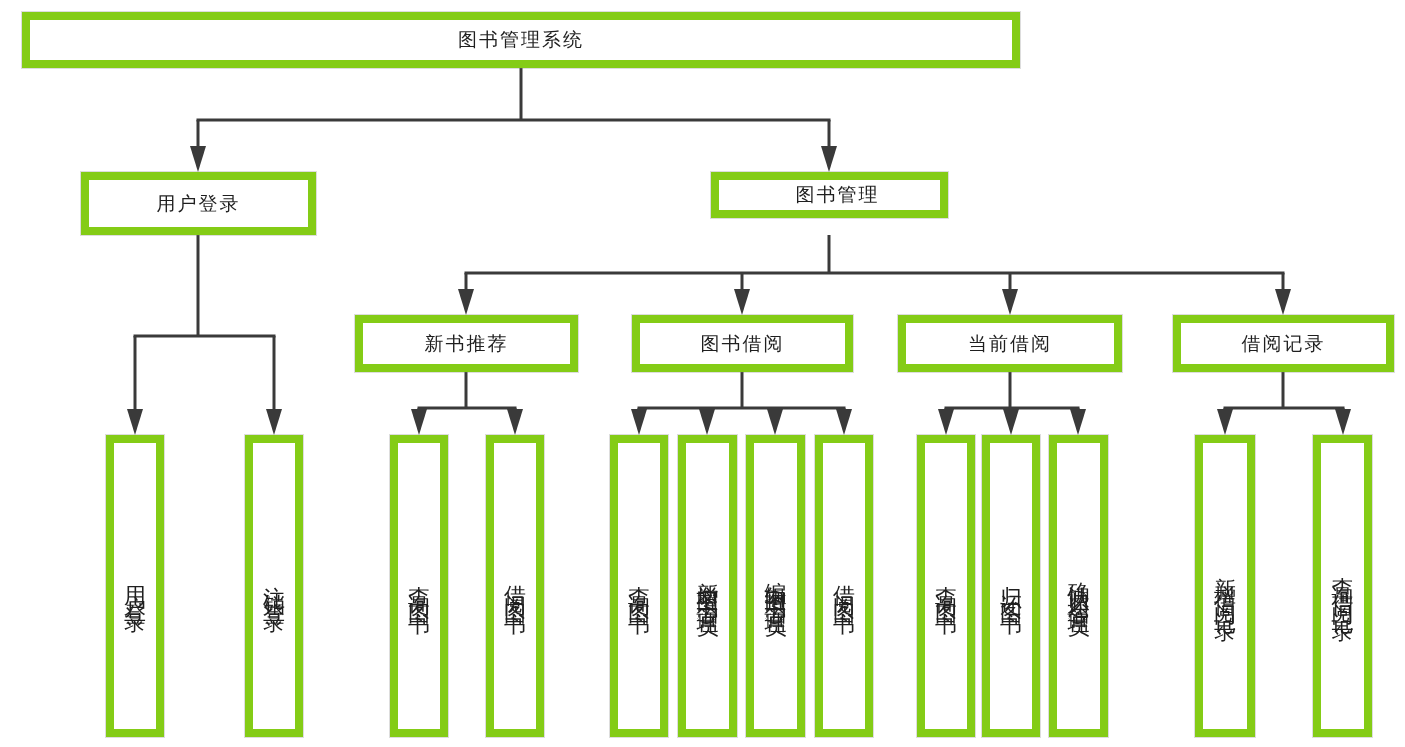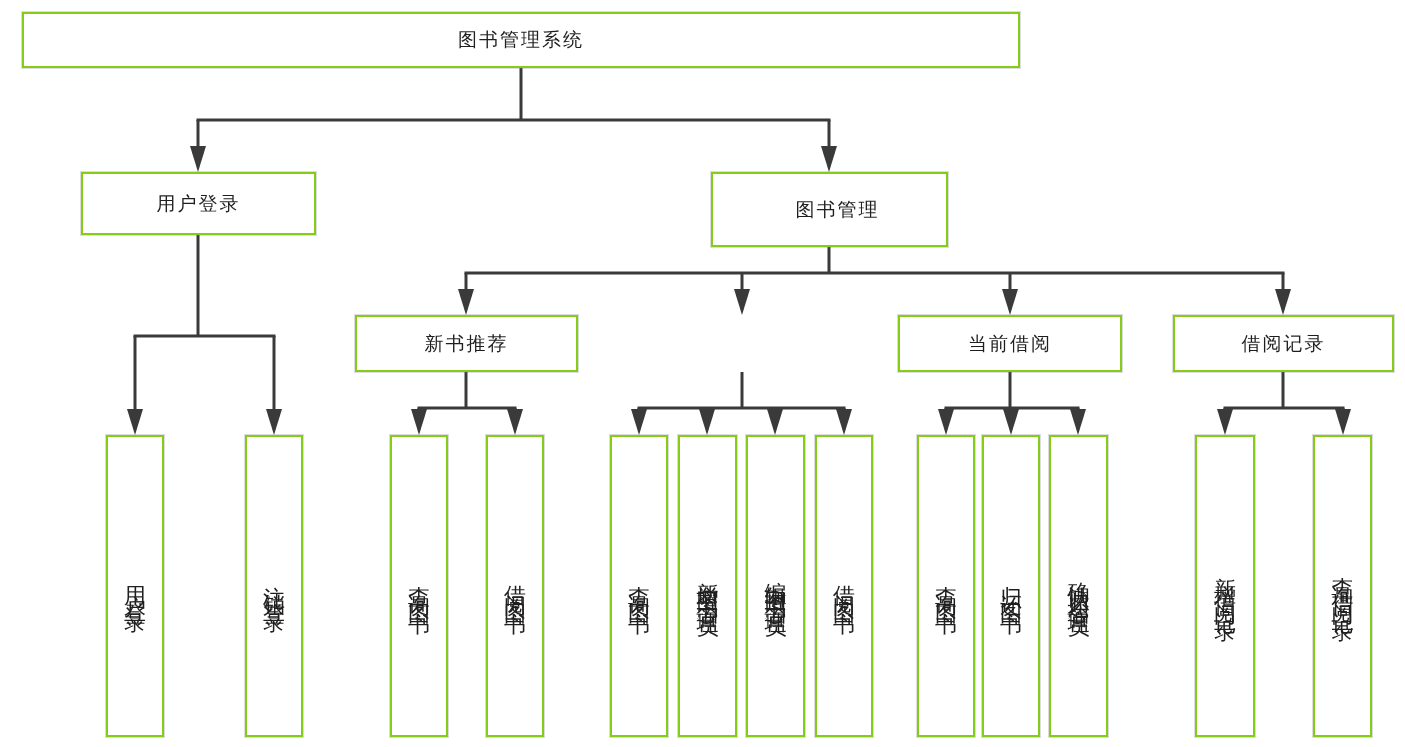--- a/index.html
+++ b/index.html
@@ -20,7 +20,7 @@
   .box {
     position: absolute;
     box-sizing: border-box;
-    border: 2px solid #84cc16;
+    border: 8px solid #84cc16;
     background: #ffffff;
     color: #1f1f1f;
     display: flex;

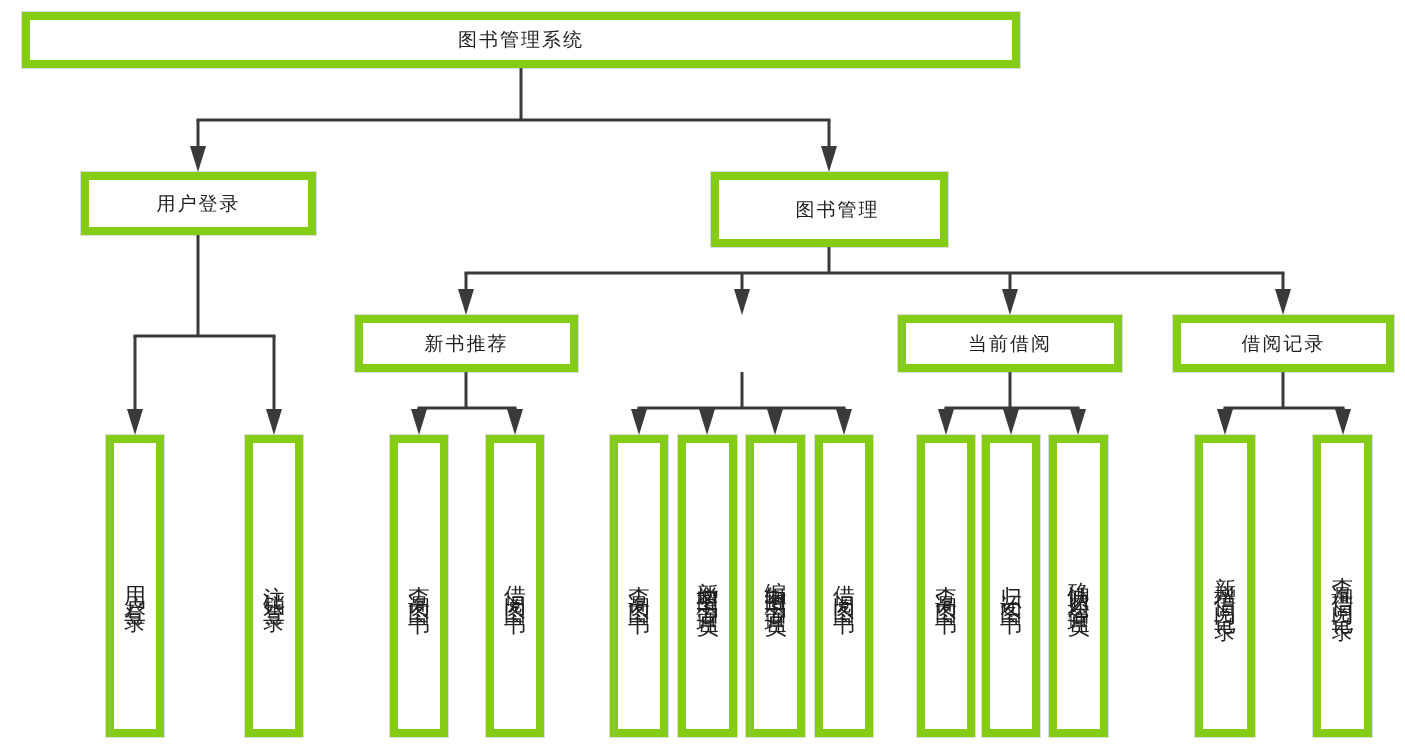--- a/index.html
+++ b/index.html
@@ -139,7 +139,7 @@
   <div class="box h-box" style="left:81px; top:172px; width:235px; height:63px;">
     <span>用户登录</span>
   </div>
-  <div class="box h-box" style="left:711px; top:172px; width:237px; height:75px;padding-left:16px;">
+  <div class="box h-box" style="left:711px; top:172px; width:237px; height:46px;padding-left:16px;">
     <span>图书管理</span>
   </div>
 

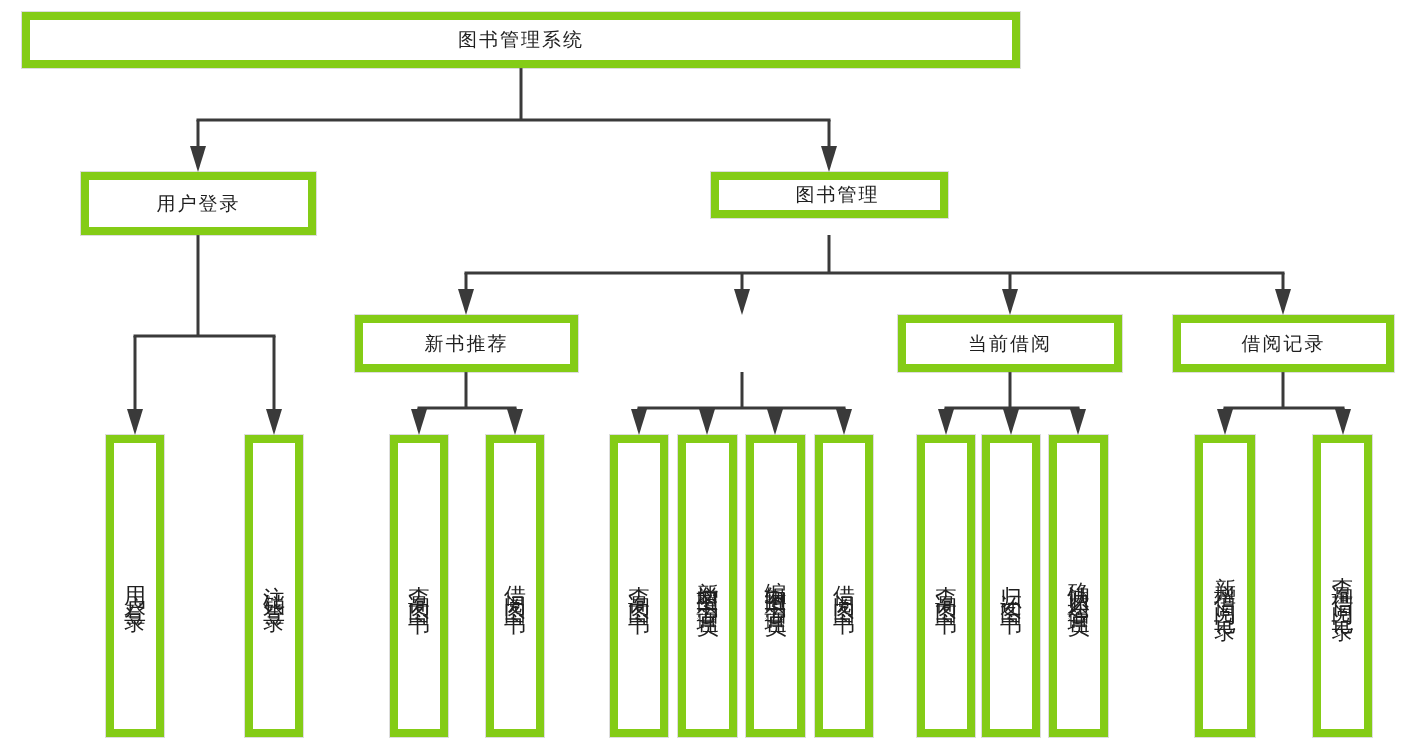--- a/index.html
+++ b/index.html
@@ -146,6 +146,9 @@
   <div class="box h-box" style="left:355px; top:315px; width:223px; height:57px;font-family:Liberation Mono, monospace;">
     <span>新书推荐</span>
   </div>
+  <div class="box h-box" style="left:632px; top:315px; width:221px; height:57px;">
+    <span>图书借阅</span>
+  </div>
   <div class="box h-box" style="left:898px; top:315px; width:224px; height:57px;text-align:center;">
     <span>当前借阅</span>
   </div>

